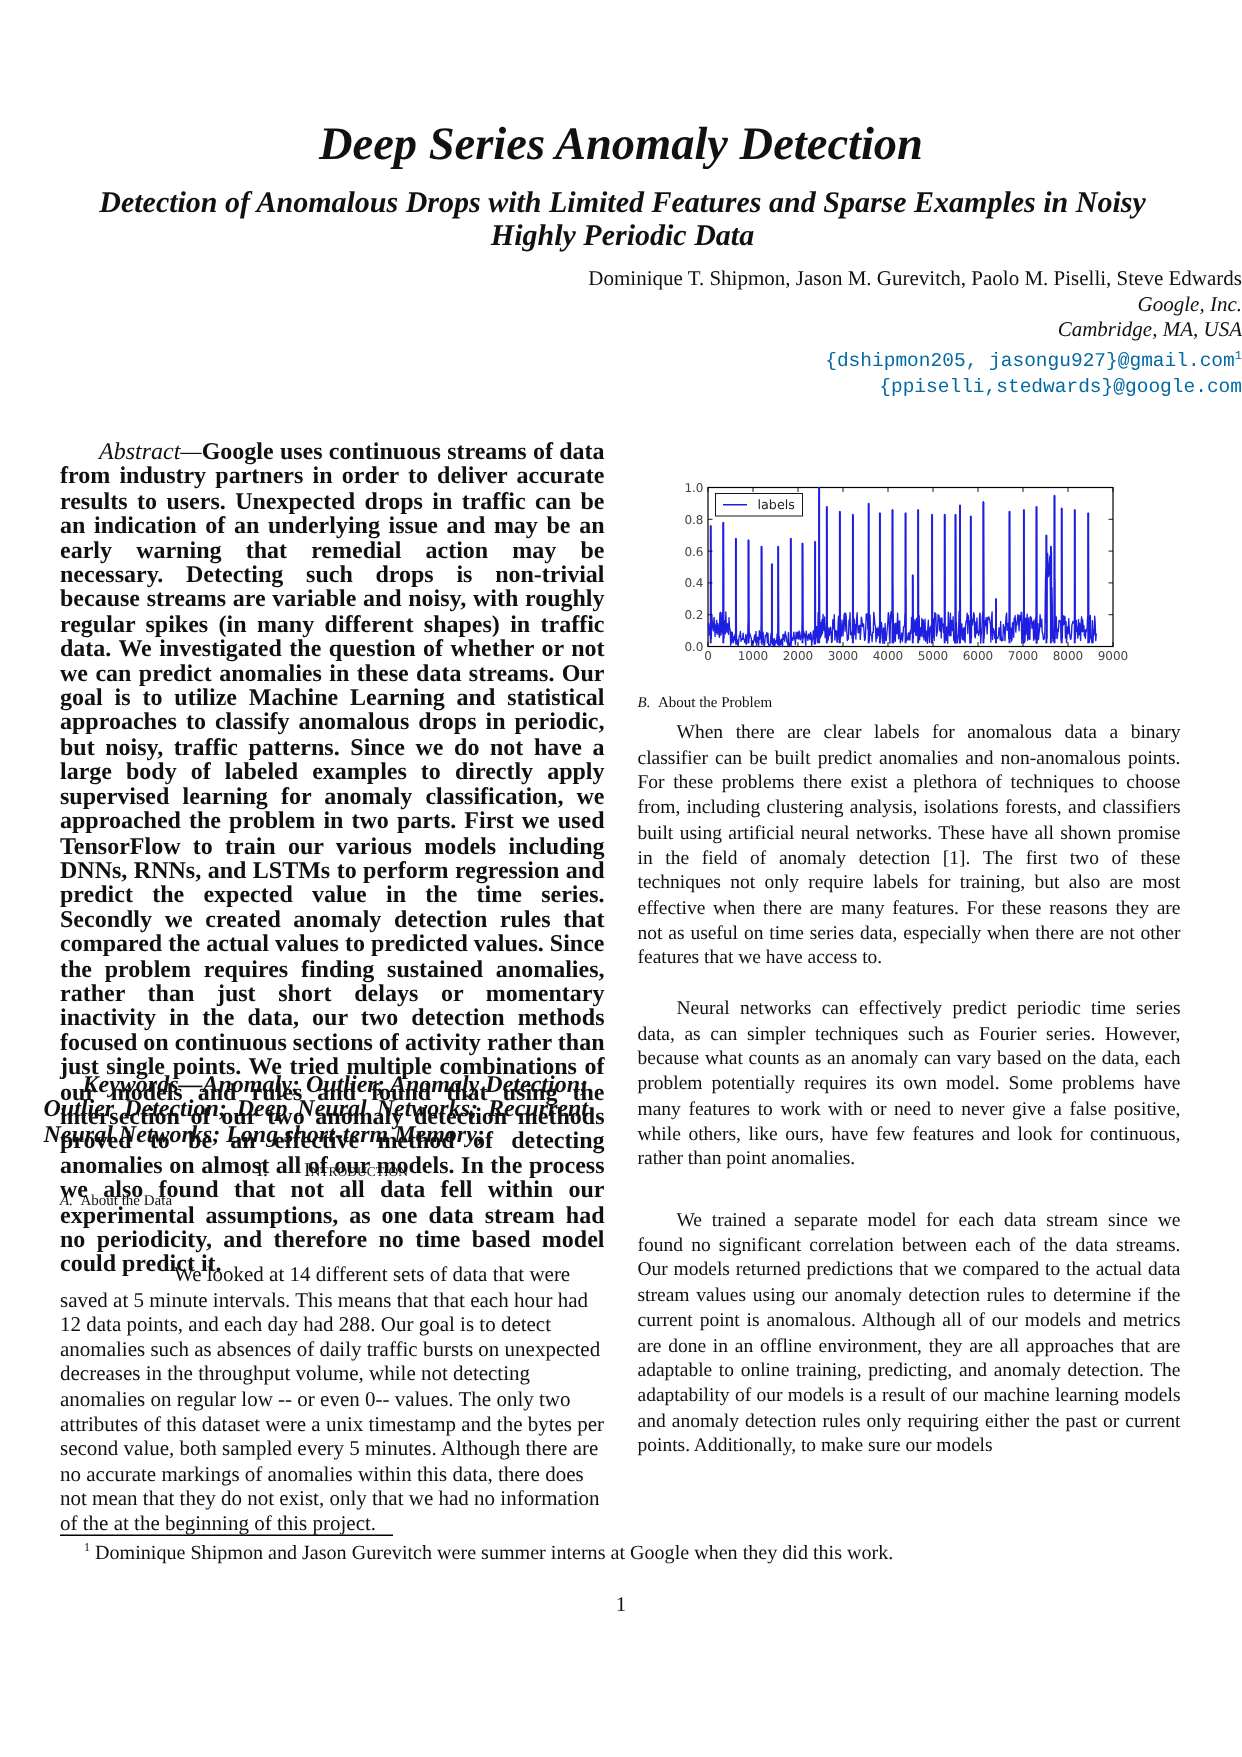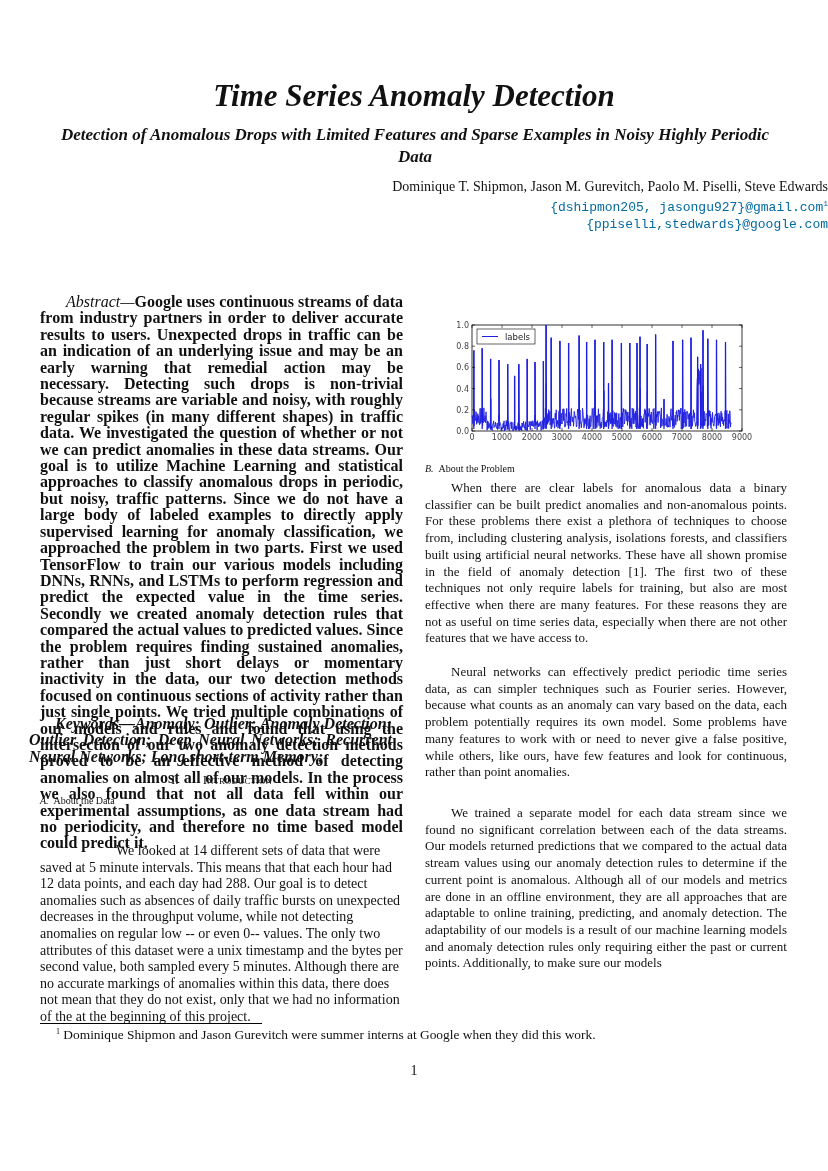--- a/index.html
+++ b/index.html
@@ -35,7 +35,7 @@
 </head>
 <body>
 
-<div class="abs" id="title">Time Series Anomaly Detection</div>
+<div class="abs" id="title">Deep Series Anomaly Detection</div>
 <div class="abs" id="subtitle">Detection of Anomalous Drops with Limited Features and Sparse Examples in Noisy Highly Periodic Data</div>
 <div class="abs" id="authors">
   <div>Dominique T. Shipmon, Jason M. Gurevitch, Paolo M. Piselli, Steve Edwards</div>

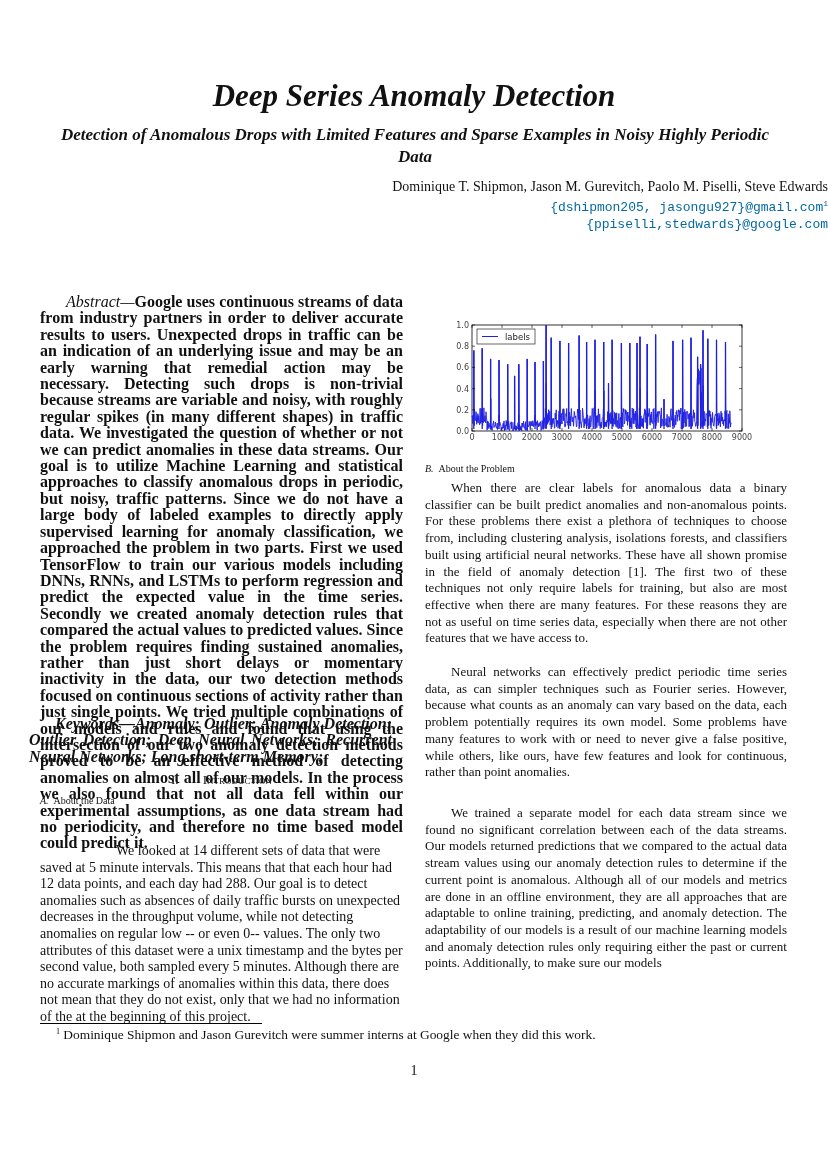--- a/index.html
+++ b/index.html
@@ -6,7 +6,7 @@
   body { width:828px; height:1171px; position:relative; font-family:"Liberation Serif", serif; color:#111; overflow:hidden; }
   .abs { position:absolute; }
   #title { left:0; width:828px; top:78px; text-align:center; font-size:31px; font-weight:bold; font-style:italic; }
-  #subtitle { left:60px; width:710px; top:124px; text-align:center; font-size:17px; font-weight:bold; font-style:italic; line-height:22px; }
+  #subtitle { left:60px; width:710px; top:124px; text-align:center; font-size:20px; font-weight:bold; font-style:italic; line-height:22px; }
   #authors { left:0; width:828px; top:178px; text-align:right; font-size:14px; line-height:17px; }
   .it { font-style:italic; }
   .mono { font-family:"Liberation Mono", monospace; font-size:13px; color:#0369a1; }

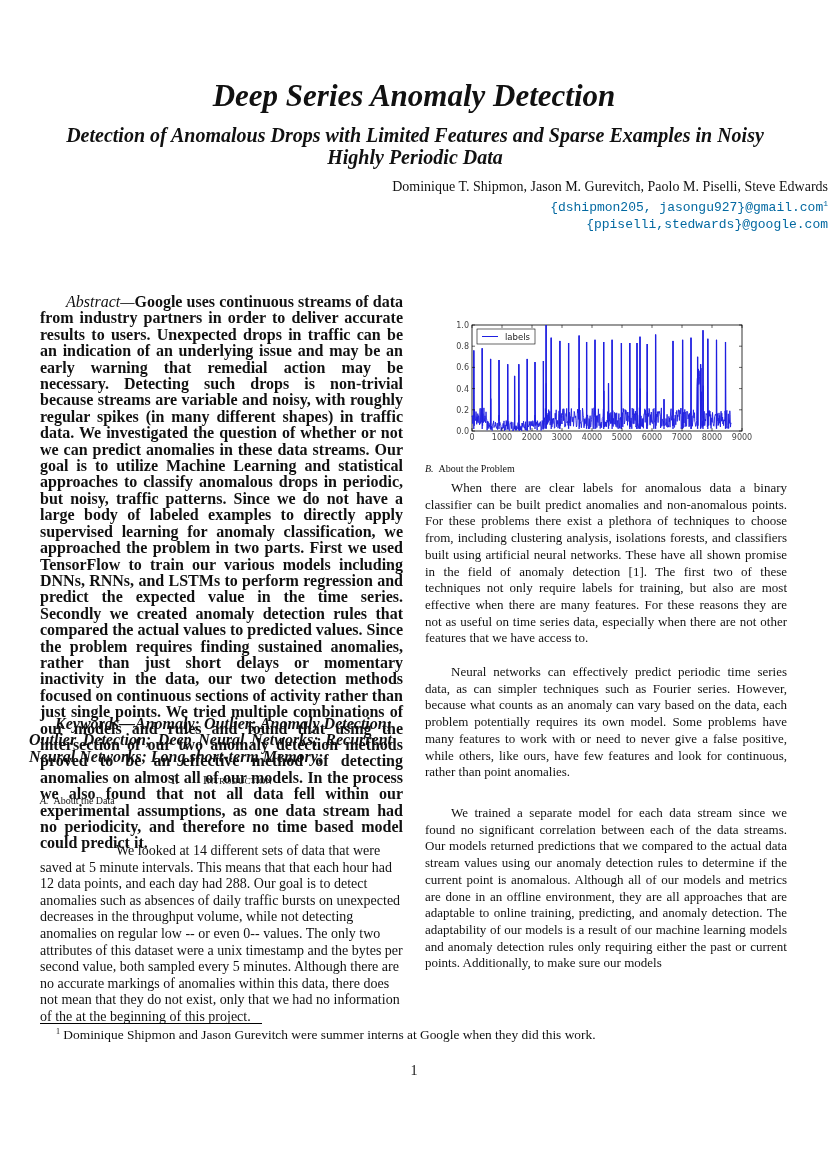--- a/index.html
+++ b/index.html
@@ -39,6 +39,7 @@
 <div class="abs" id="subtitle">Detection of Anomalous Drops with Limited Features and Sparse Examples in Noisy Highly Periodic Data</div>
 <div class="abs" id="authors">
   <div>Dominique T. Shipmon, Jason M. Gurevitch, Paolo M. Piselli, Steve Edwards</div>
+  <div class="it">Google, Inc.</div>
   <div class="mono"><span>{dshipmon205, jasongu927}@gmail.com</span><sup>1</sup></div>
   <div class="mono">{ppiselli,stedwards}@google.com</div>
 </div>

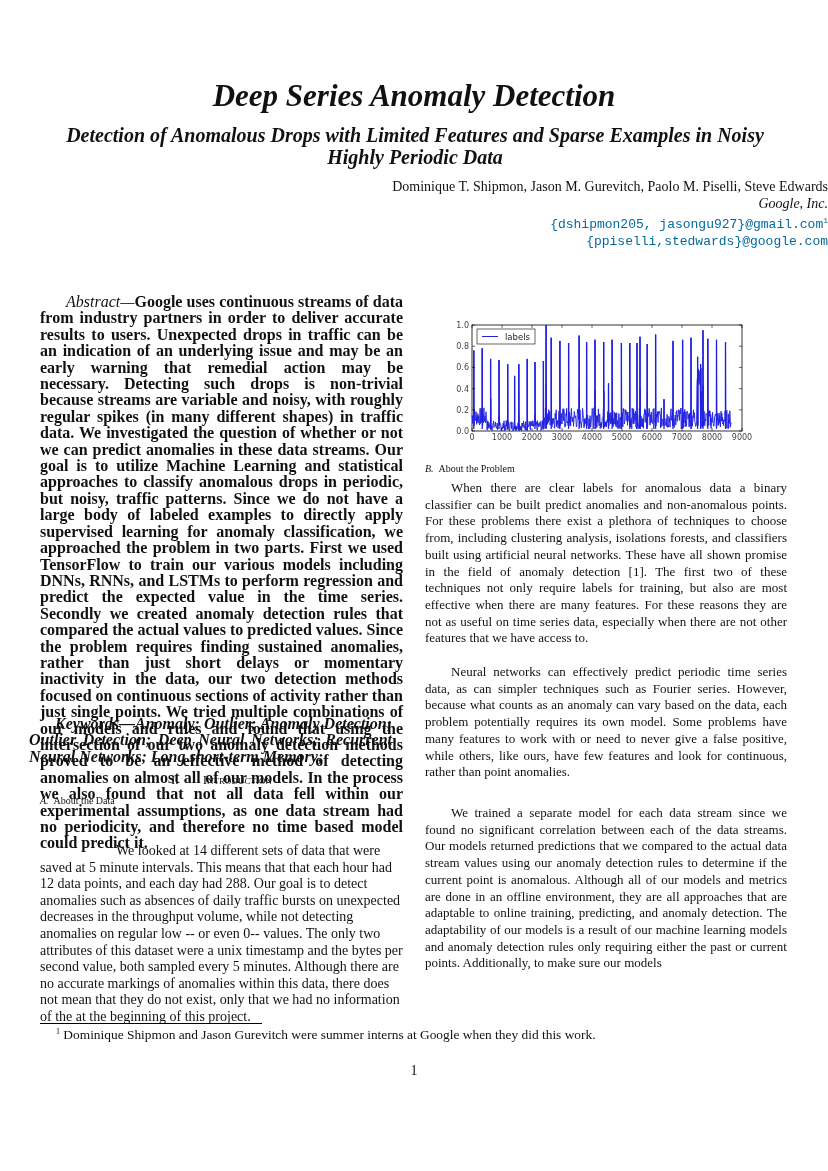--- a/index.html
+++ b/index.html
@@ -40,6 +40,7 @@
 <div class="abs" id="authors">
   <div>Dominique T. Shipmon, Jason M. Gurevitch, Paolo M. Piselli, Steve Edwards</div>
   <div class="it">Google, Inc.</div>
+  <div class="it">Cambridge, MA, USA</div>
   <div class="mono"><span>{dshipmon205, jasongu927}@gmail.com</span><sup>1</sup></div>
   <div class="mono">{ppiselli,stedwards}@google.com</div>
 </div>

